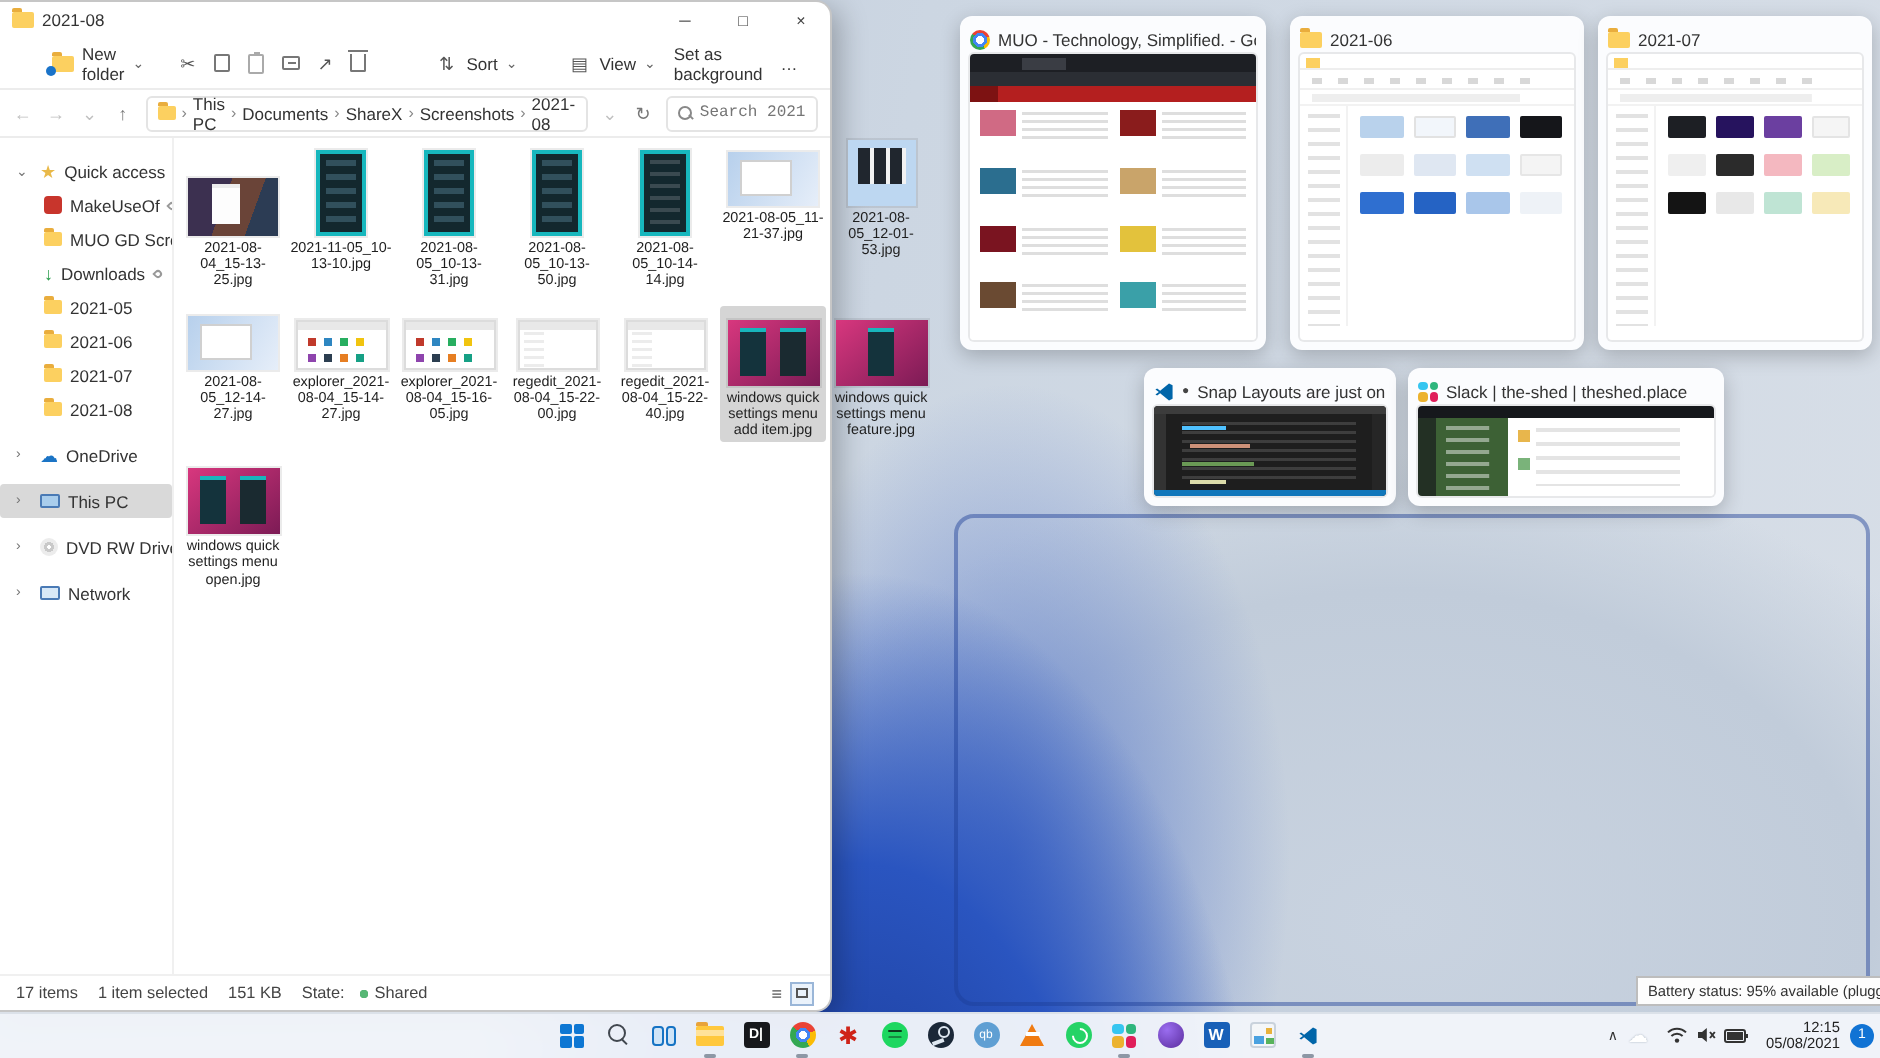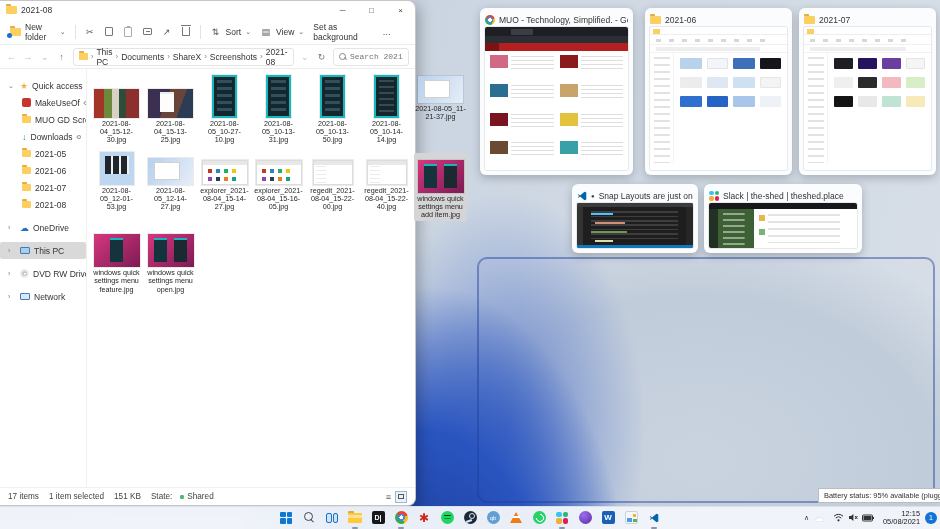--- a/index.html
+++ b/index.html
@@ -30,7 +30,7 @@
   .wctrl { width:29px; height:18px; display:flex; align-items:center; justify-content:center; font-size:8px; color:#444; cursor:default; }
 
   .toolbar { position:absolute; left:0; top:18px; right:0; height:26px; display:flex; align-items:center; gap:9px; padding:0 10px; border-bottom:1px solid #ececec; }
-  .tb-group { display:flex; align-items:center; gap:4px; }
+  .tb-group { display:flex; align-items:center; gap:4px;margin-left:16px; }
   .tb-sep { width:1px; height:14px; background:#e2e2e2; }
   .tb-lab { font-size:8.5px; color:#333; }
   .chev { font-size:7px; color:#666; }

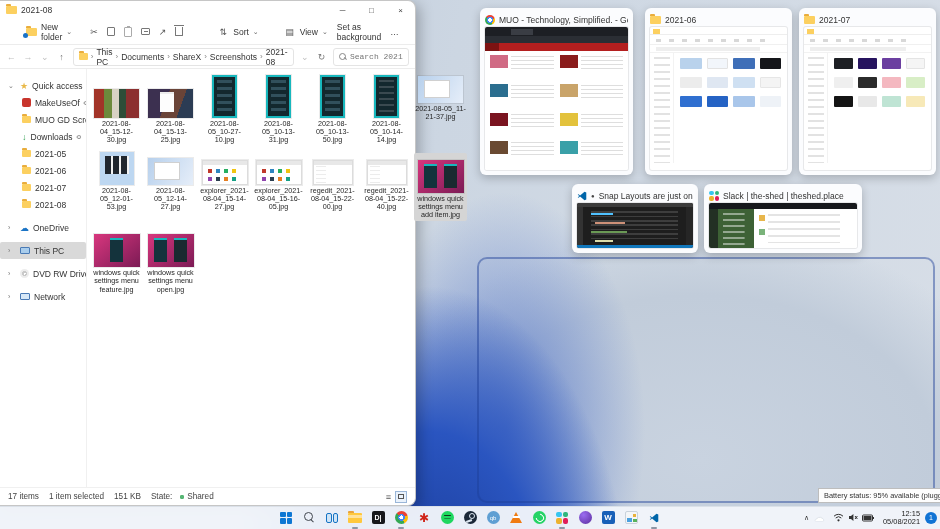--- a/index.html
+++ b/index.html
@@ -386,12 +386,6 @@
     <div class="files">
       <div class="tile">
         <div class="thumbwrap">
-            <div class="th t-photo"></div>
-          </div>
-        <div class="fname">2021-08-04_15-12-30.jpg</div>
-      </div>
-      <div class="tile">
-        <div class="thumbwrap">
             <div class="th t-deskmenu2"></div>
           </div>
         <div class="fname">2021-08-04_15-13-25.jpg</div>

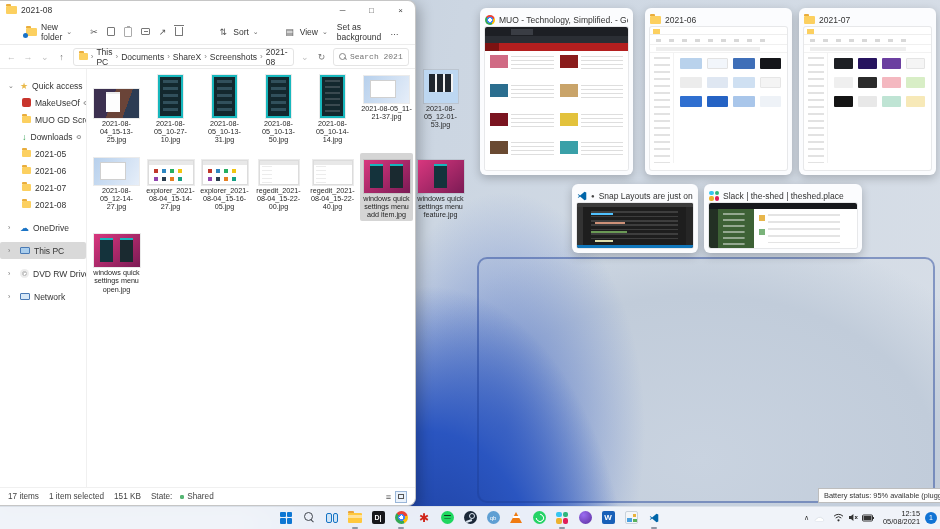--- a/index.html
+++ b/index.html
@@ -396,7 +396,7 @@
               <div class="rows"></div>
             </div>
           </div>
-        <div class="fname">2021-08-05_10-27-10.jpg</div>
+        <div class="fname">2021-11-05_10-13-10.jpg</div>
       </div>
       <div class="tile">
         <div class="thumbwrap">

